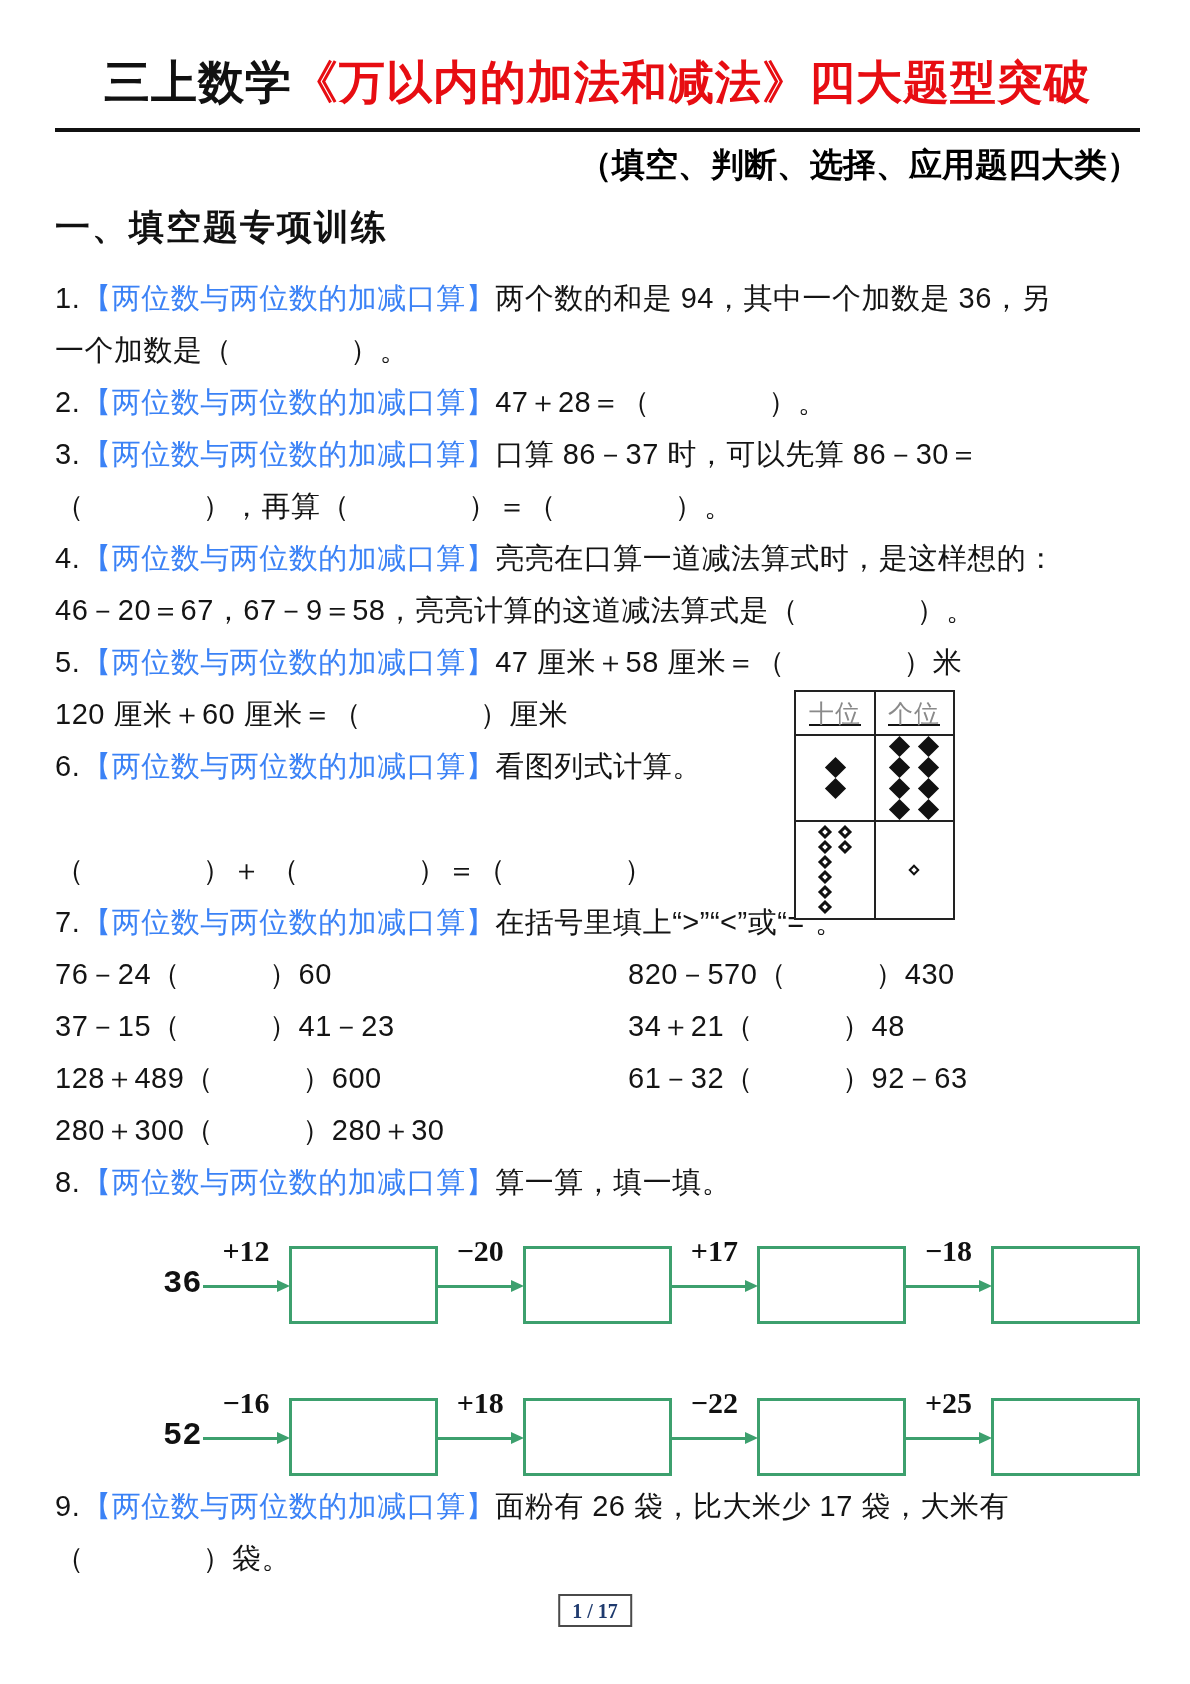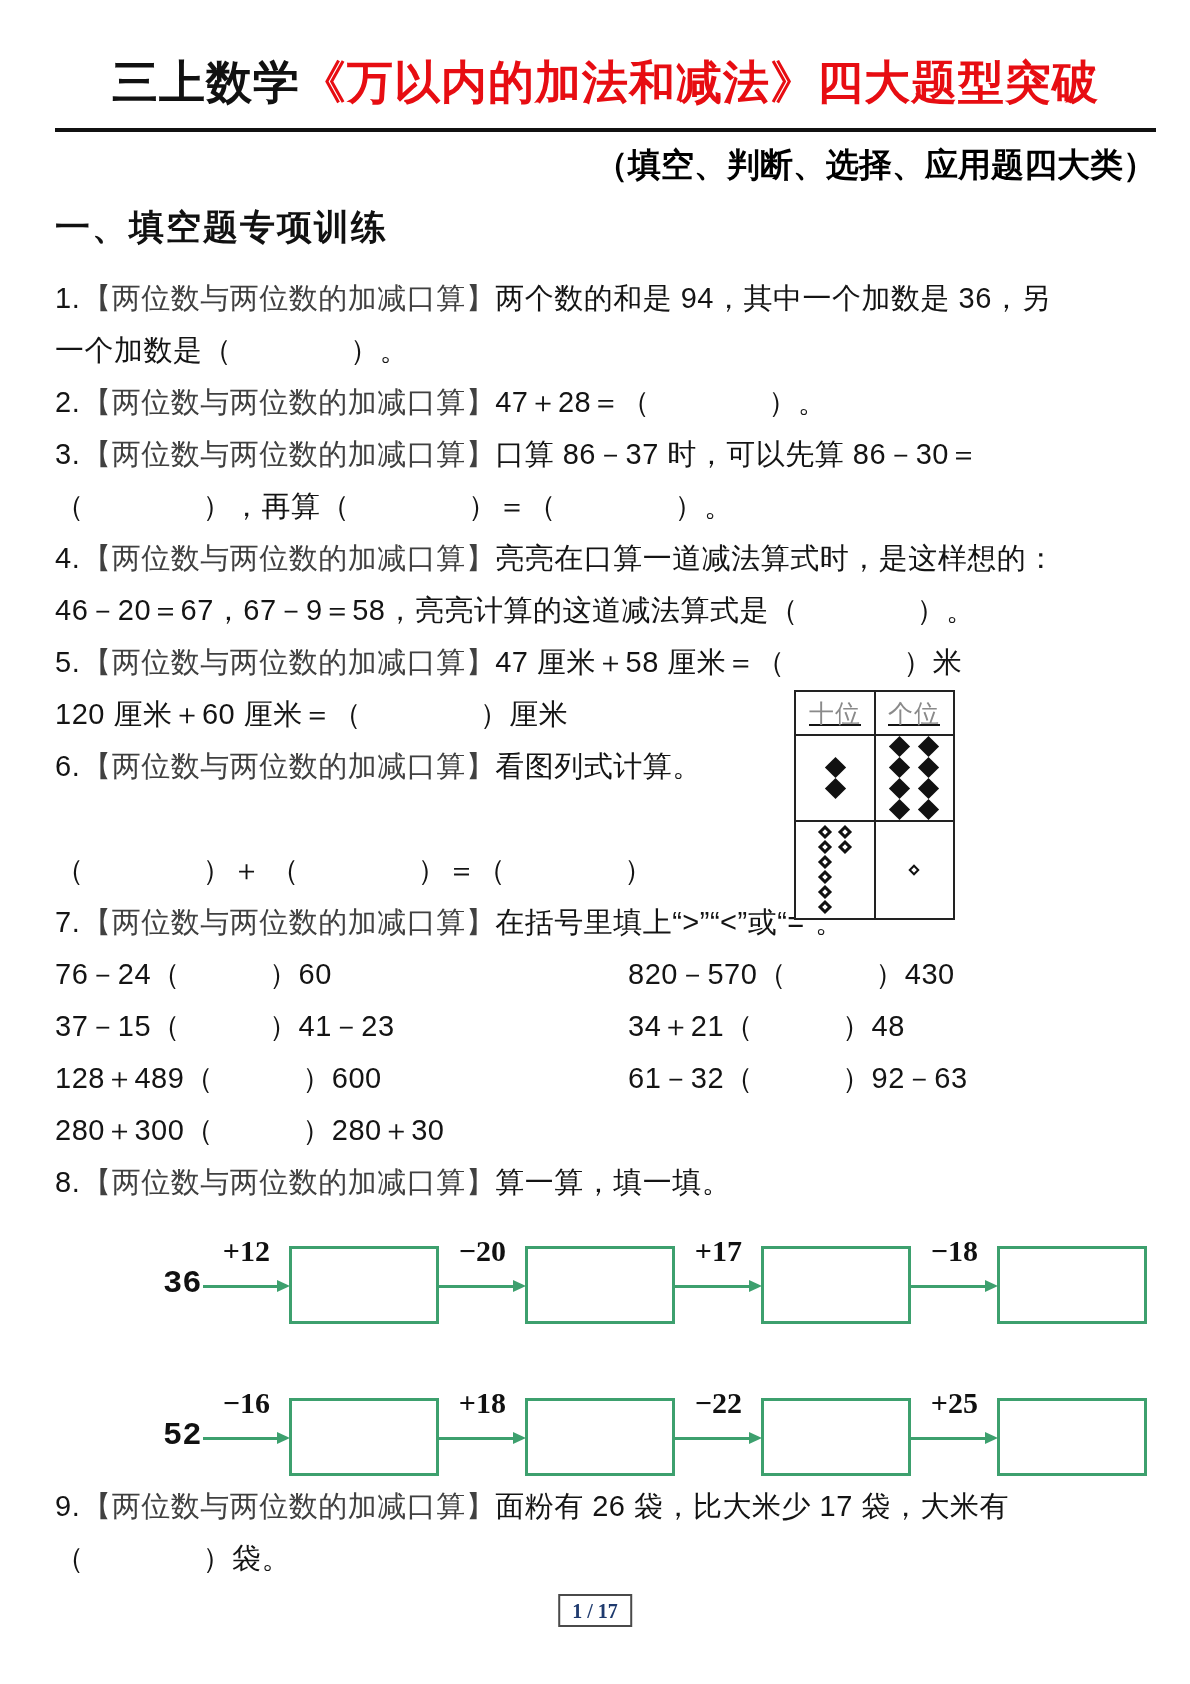--- a/index.html
+++ b/index.html
@@ -12,7 +12,7 @@
     font-family:"Liberation Sans","DejaVu Sans",sans-serif;
     color:#141414;
     overflow:hidden;
-    padding:50px 34px 0 55px;
+    padding:50px 50px 0 55px;
   }
   
   .title {

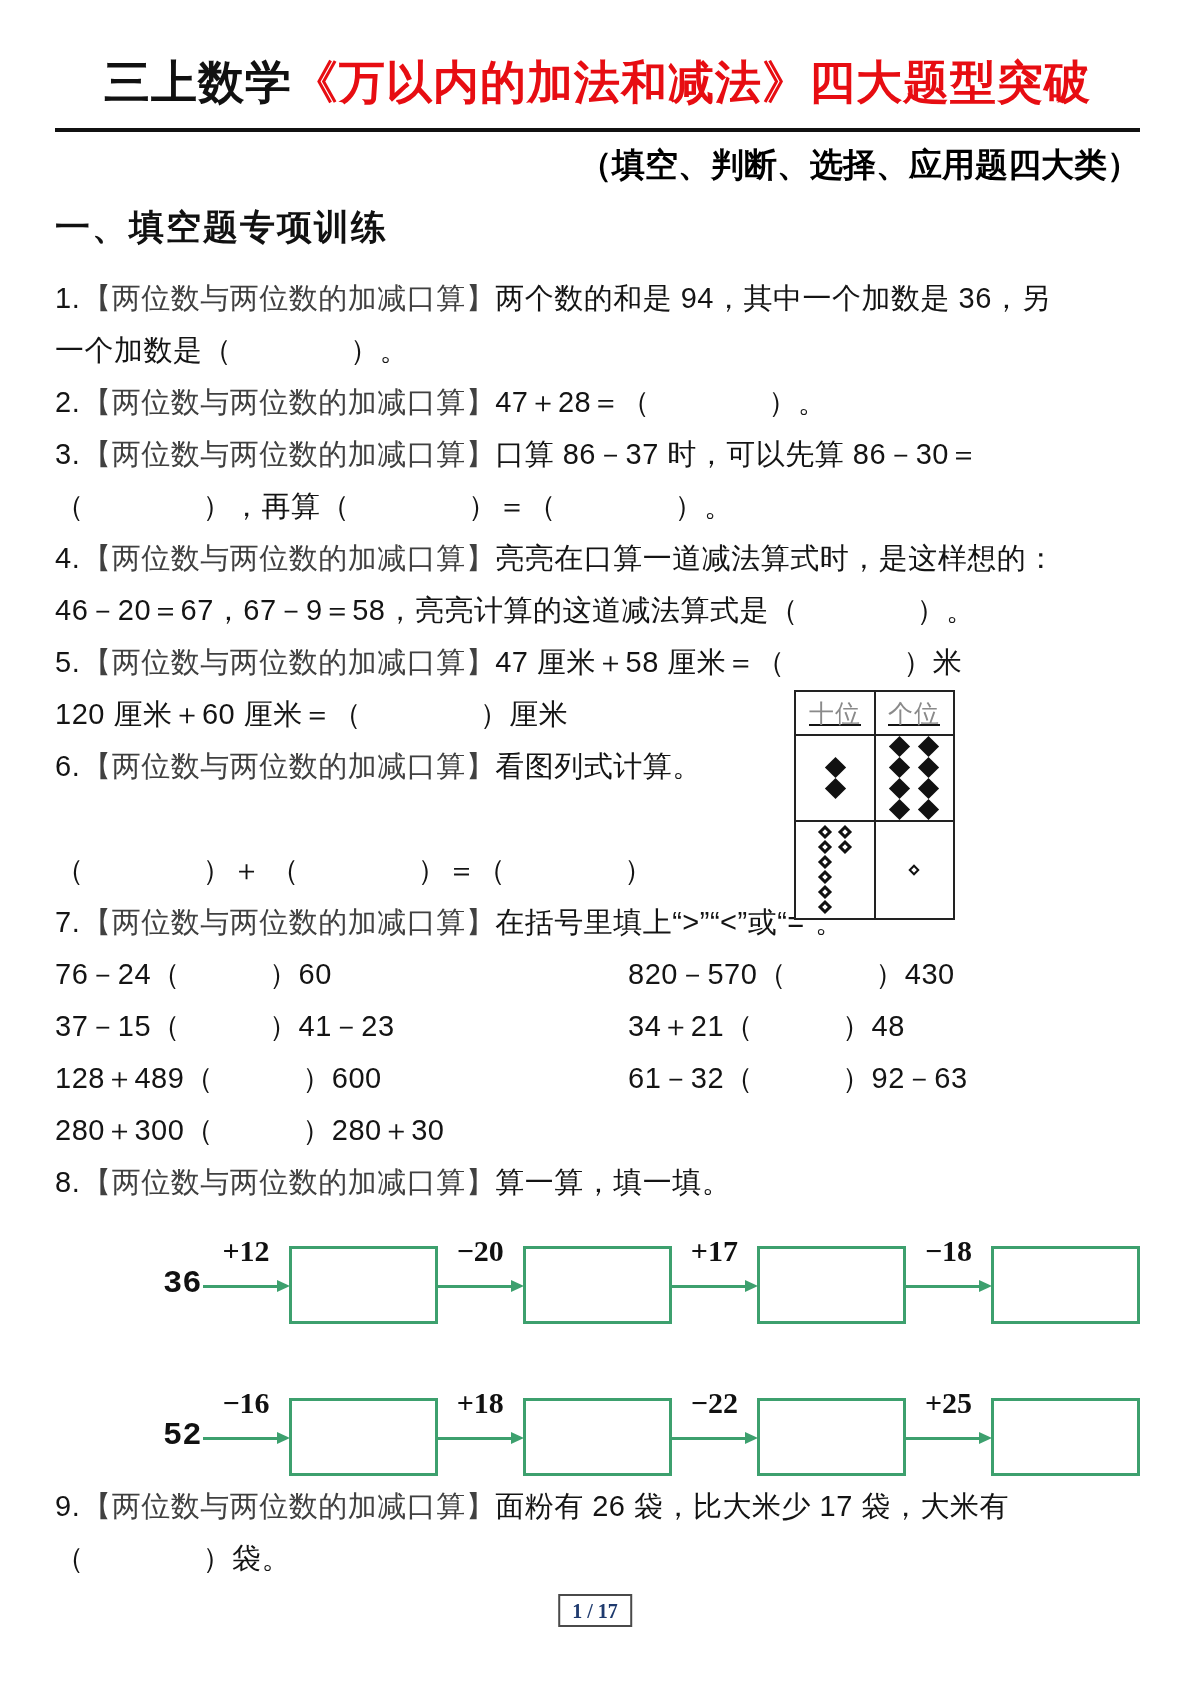--- a/index.html
+++ b/index.html
@@ -51,7 +51,7 @@
     color:#141414;
   }
   .q-num { color:#141414; margin-right:2px; }
-  .q-tag { color:#404040; }
+  .q-tag { color:#3b82f6; }
   .equation-line { margin-top:52px; }
   
   .q7row { display:flex; }

